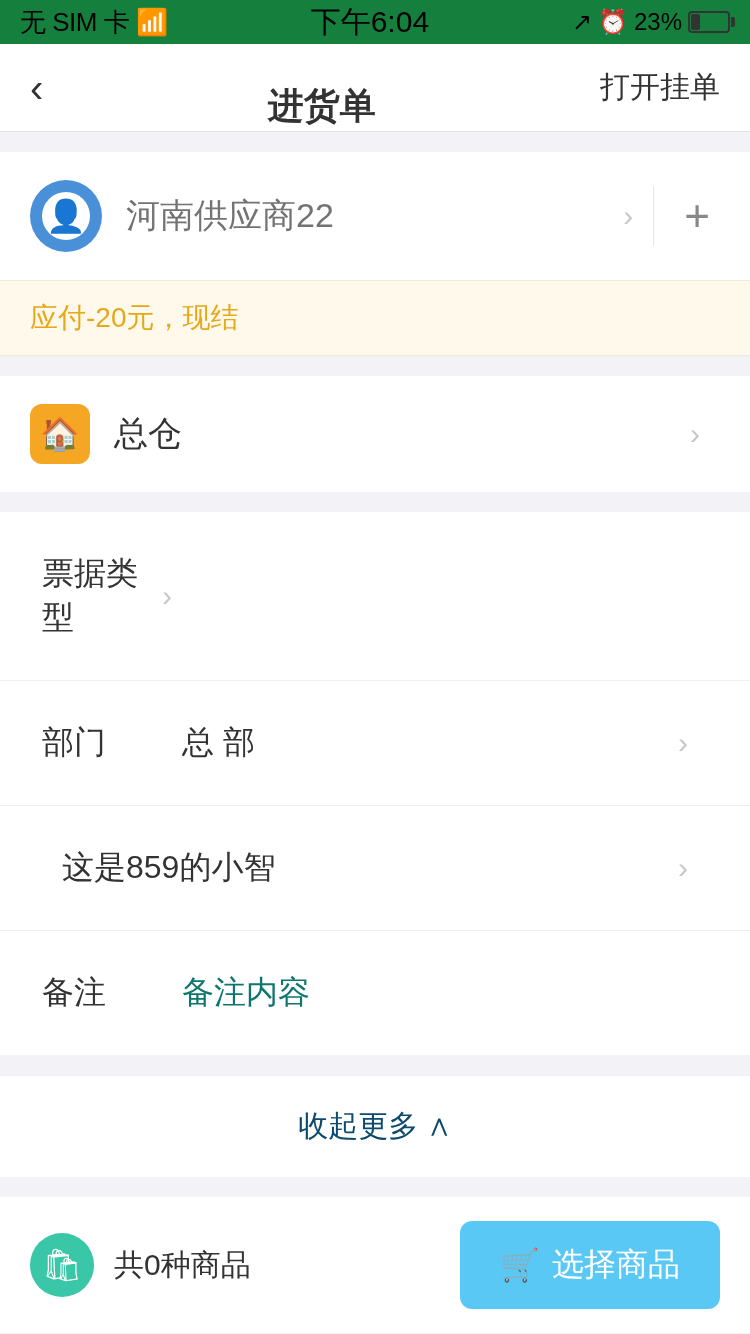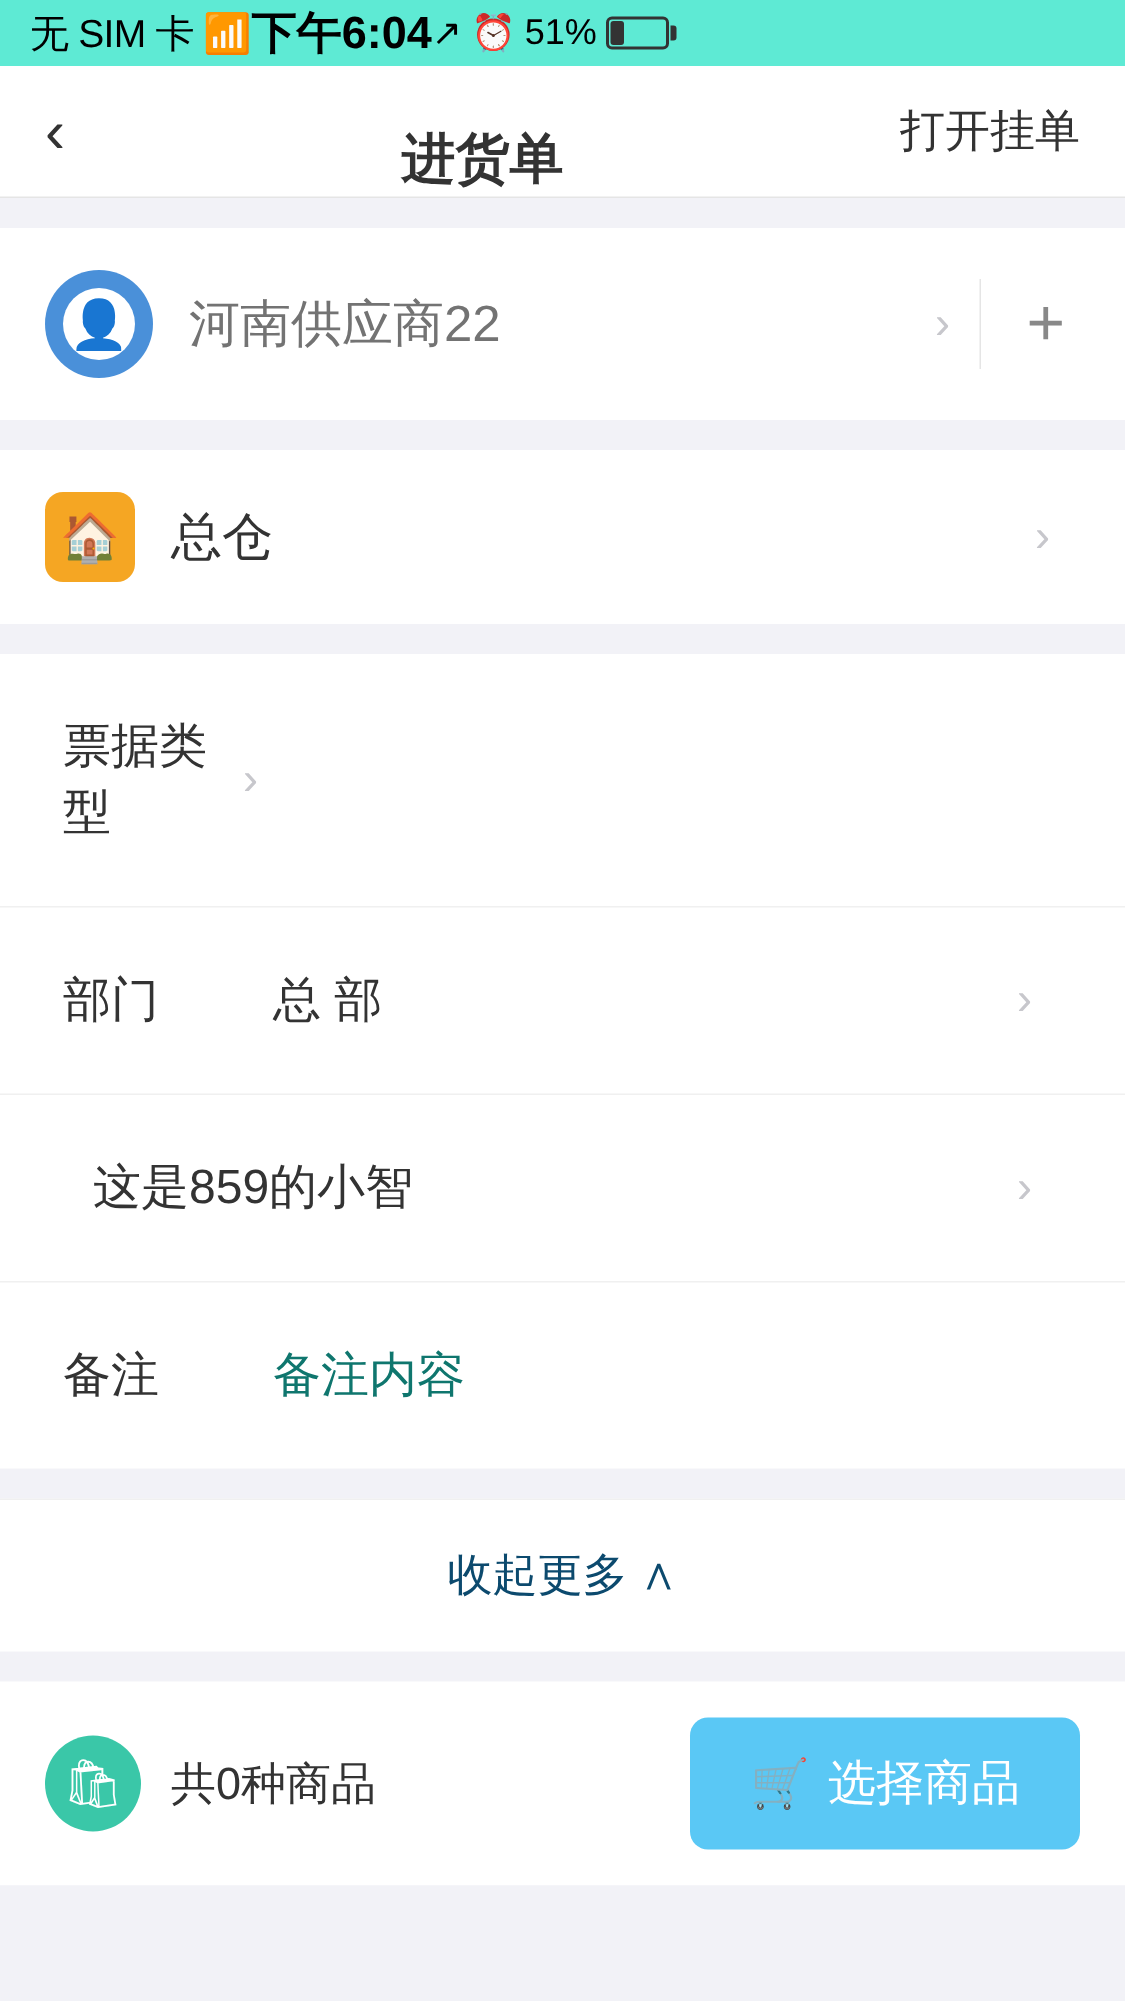--- a/index.html
+++ b/index.html
@@ -15,9 +15,10 @@
     
     .status-bar {
       height: 44px;
-      background: #5eead4;
-      display: flex;
-      align-items: center;
+      background: #15803d;
+      display: flex;
+      align-items: center;
+      justify-content: space-between;
       padding: 0 20px;
       font-size: 28px;
       font-weight: 500;

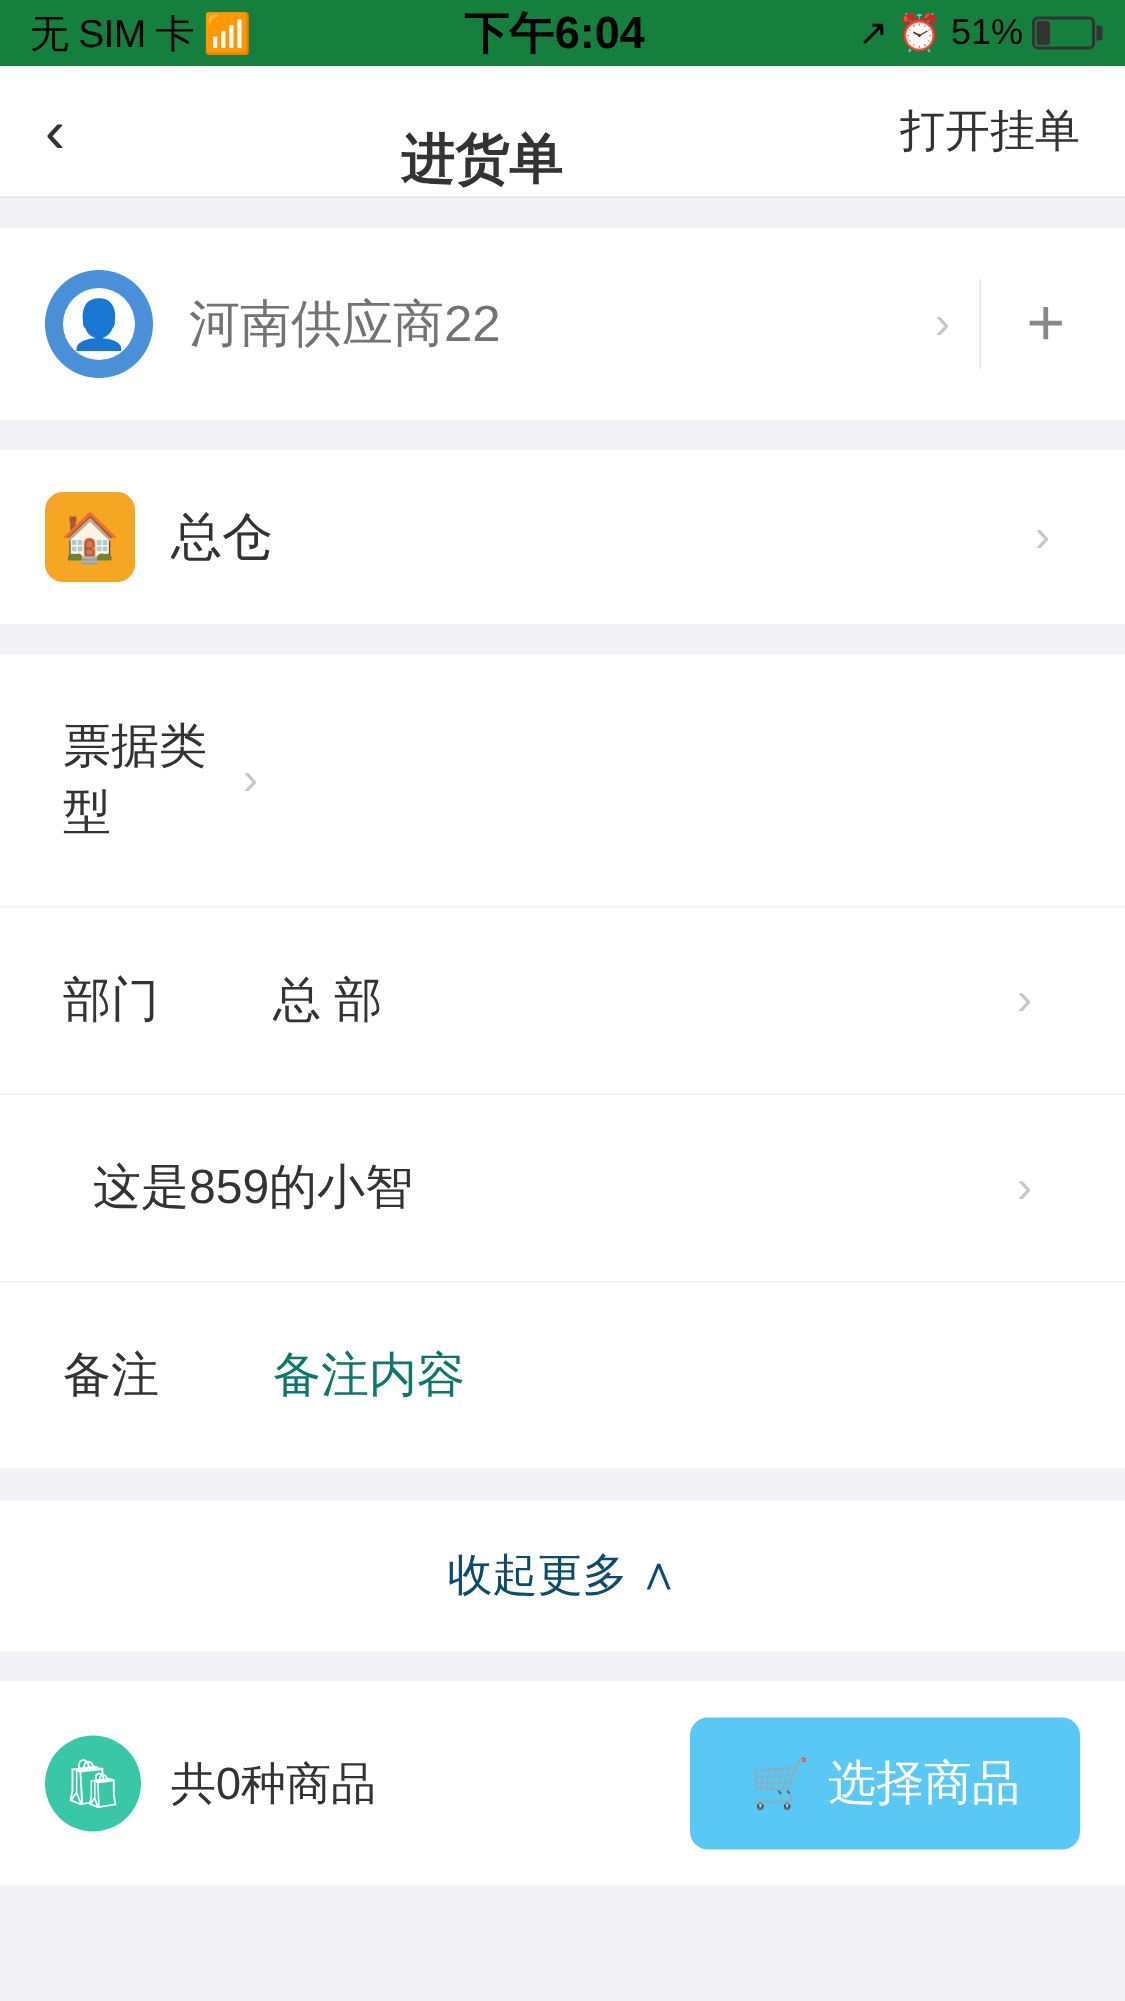--- a/index.html
+++ b/index.html
@@ -24,7 +24,7 @@
       font-weight: 500;
     }
     .status-left { font-size: 26px; letter-spacing: -0.5px; }
-    .status-center { font-size: 30px; font-weight: 700; }
+    .status-center { font-size: 30px; font-weight: 400; }
     .status-right { display: flex; align-items: center; gap: 6px; font-size: 24px; }
     .battery-icon {
       display: inline-block;

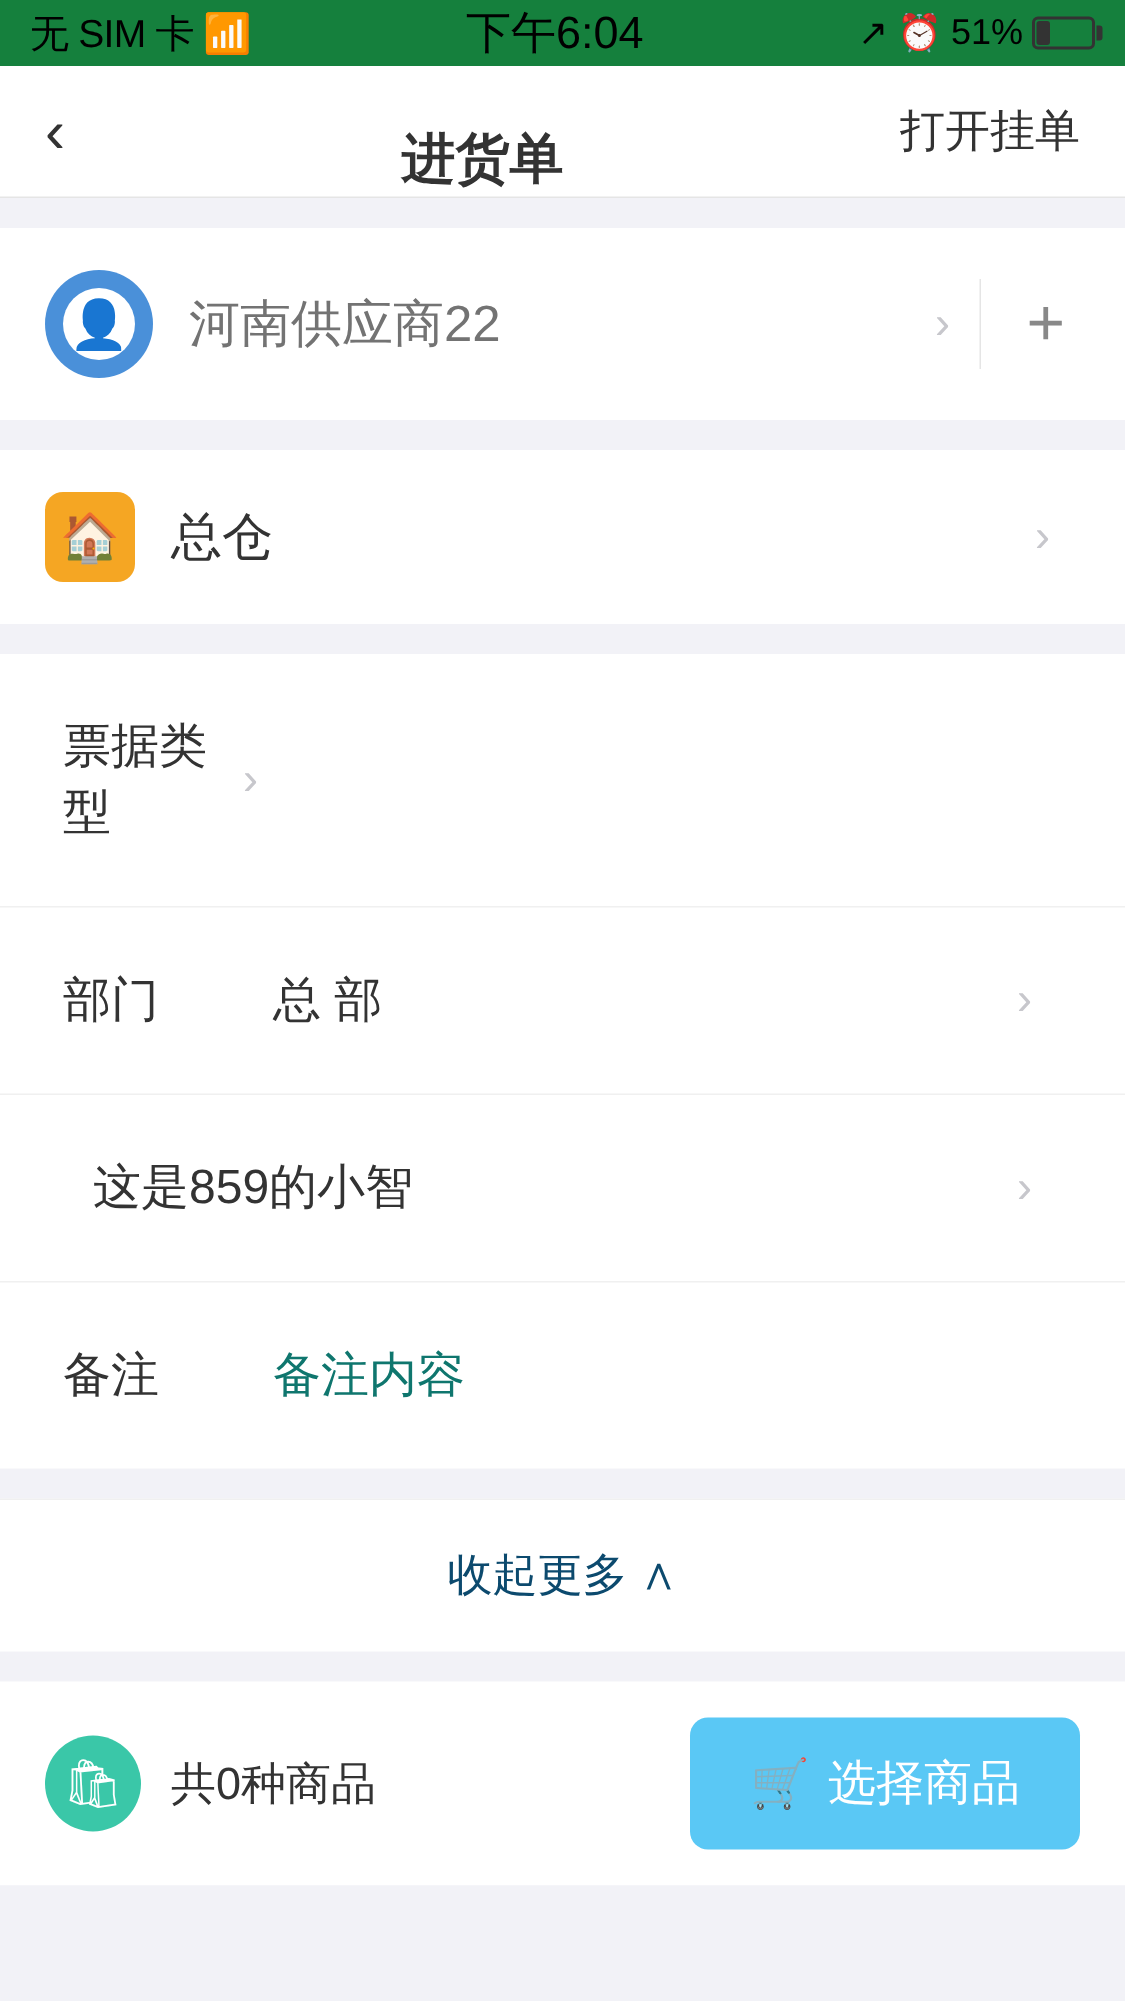--- a/index.html
+++ b/index.html
@@ -292,7 +292,7 @@
   <div class="status-right">
     <span>↗</span>
     <span>⏰</span>
-    <span>51%</span>
+    <span>23%</span>
     <span class="battery-icon">
       <span class="battery-fill"></span>
     </span>

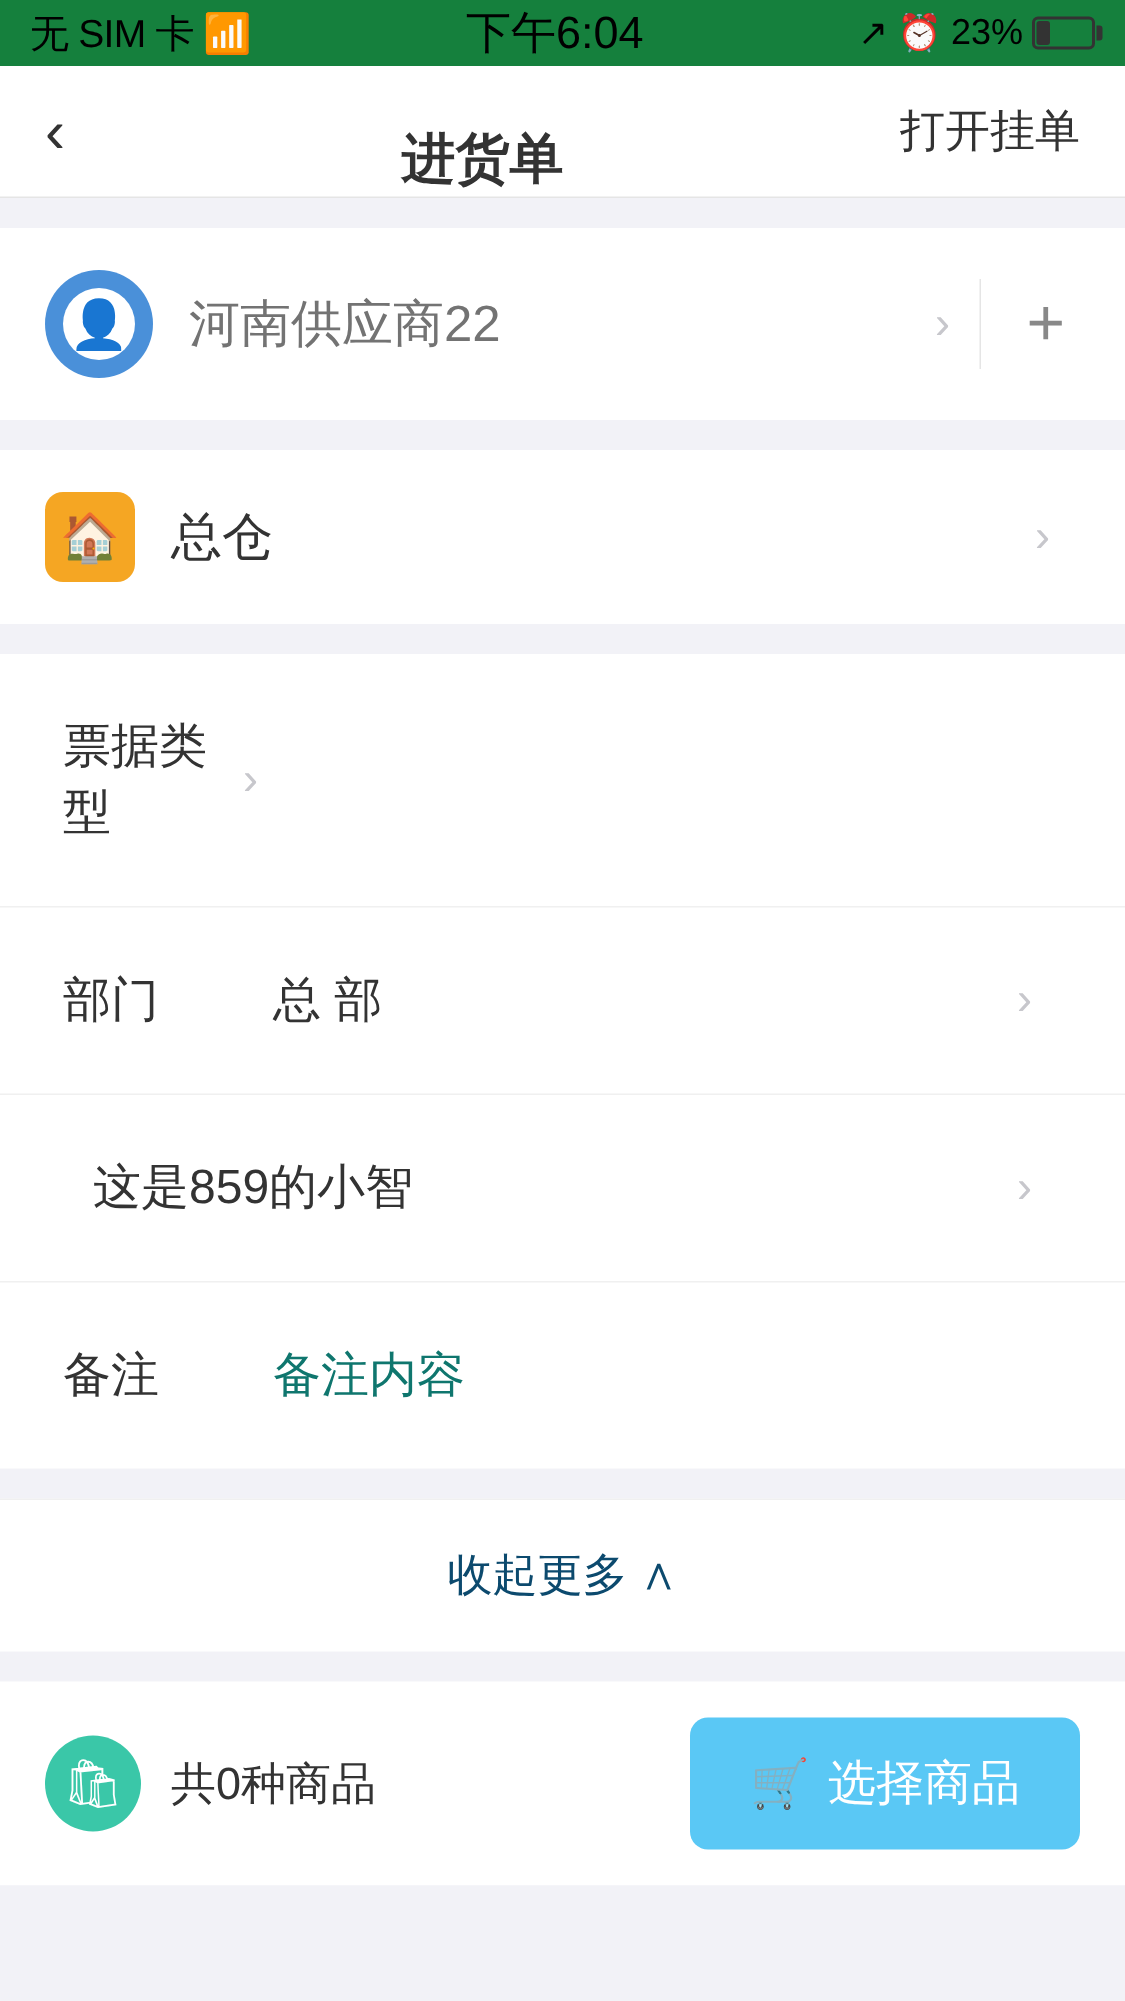--- a/index.html
+++ b/index.html
@@ -319,6 +319,9 @@
       <div class="divider-v"></div>
       <span class="add-btn">+</span>
     </div>
+    <div class="notice-bar">
+      <span>应付-20元，现结</span>
+    </div>
   </div>
 
   <div class="section">

